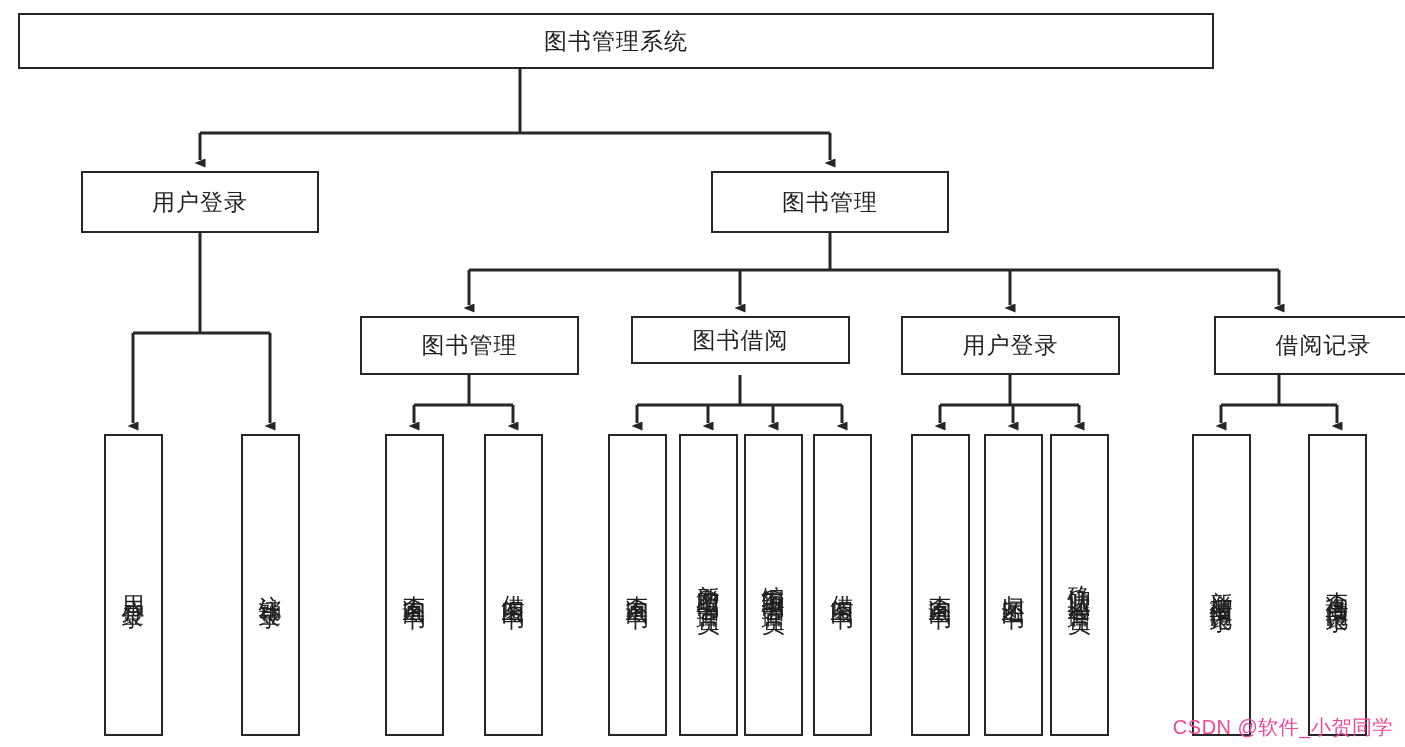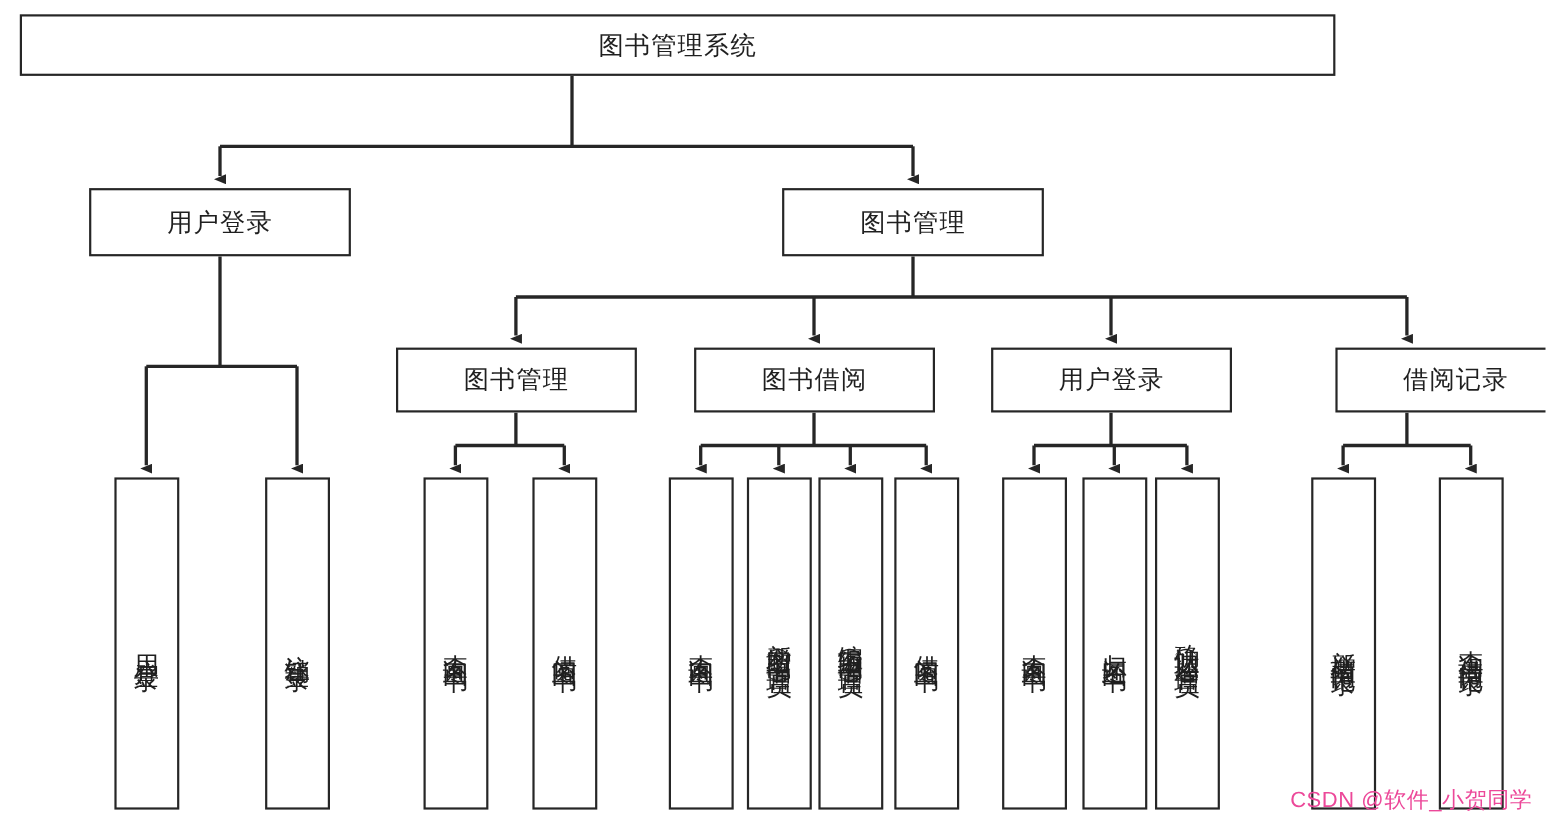--- a/index.html
+++ b/index.html
@@ -148,7 +148,7 @@
   <div class="node horizontal" style="left:360px; top:316px; width:219px; height:59px;">
     <span class="node-label">图书管理</span>
   </div>
-  <div class="node horizontal" style="left:631px; top:316px; width:219px; height:59px;">
+  <div class="node horizontal" style="left:631px; top:316px; width:219px; height:48px;">
     <span class="node-label">图书借阅</span>
   </div>
   <div class="node horizontal" style="left:901px; top:316px; width:219px; height:59px;">

